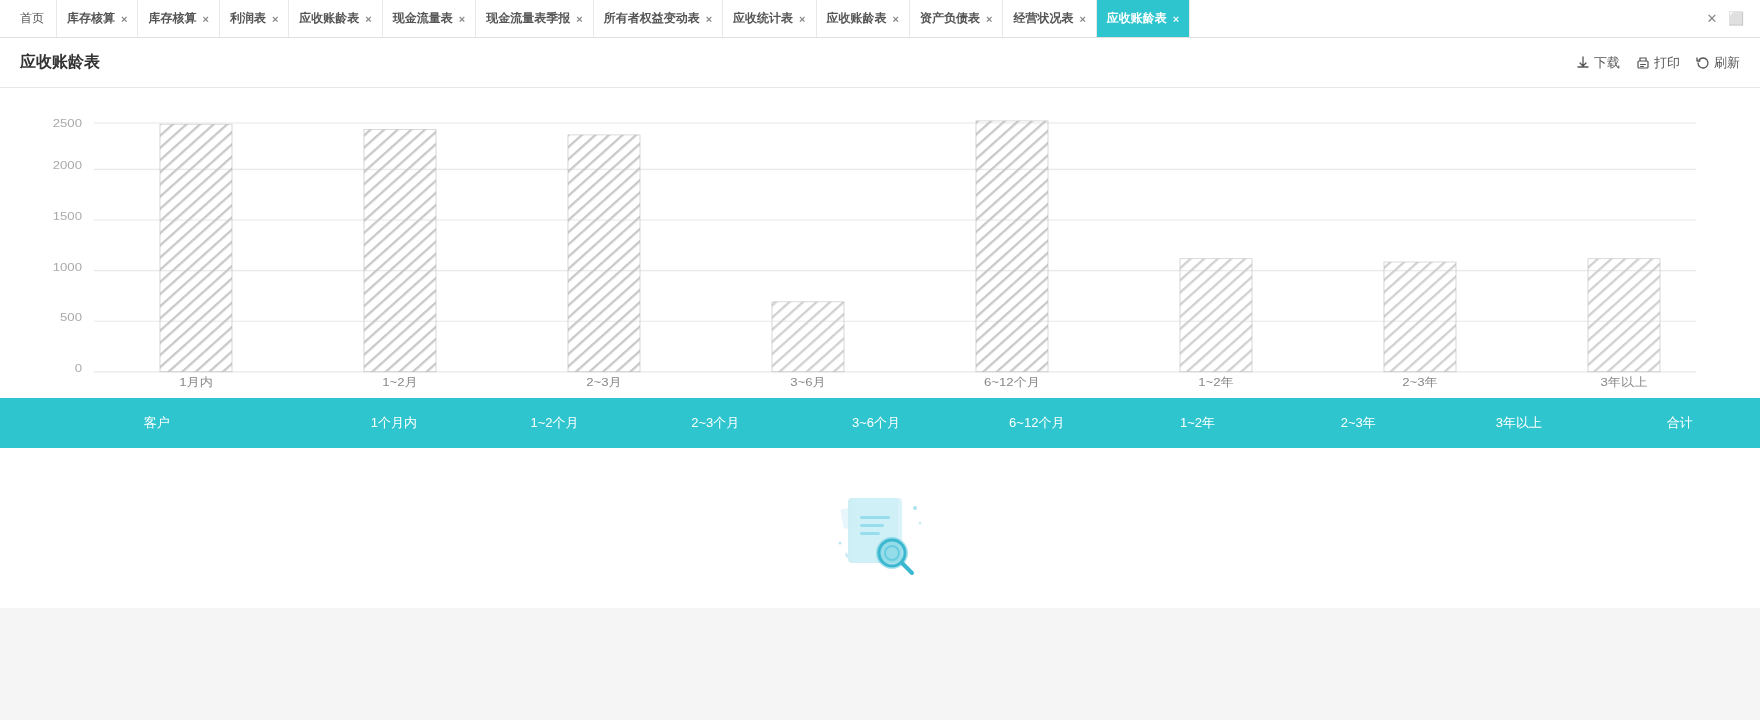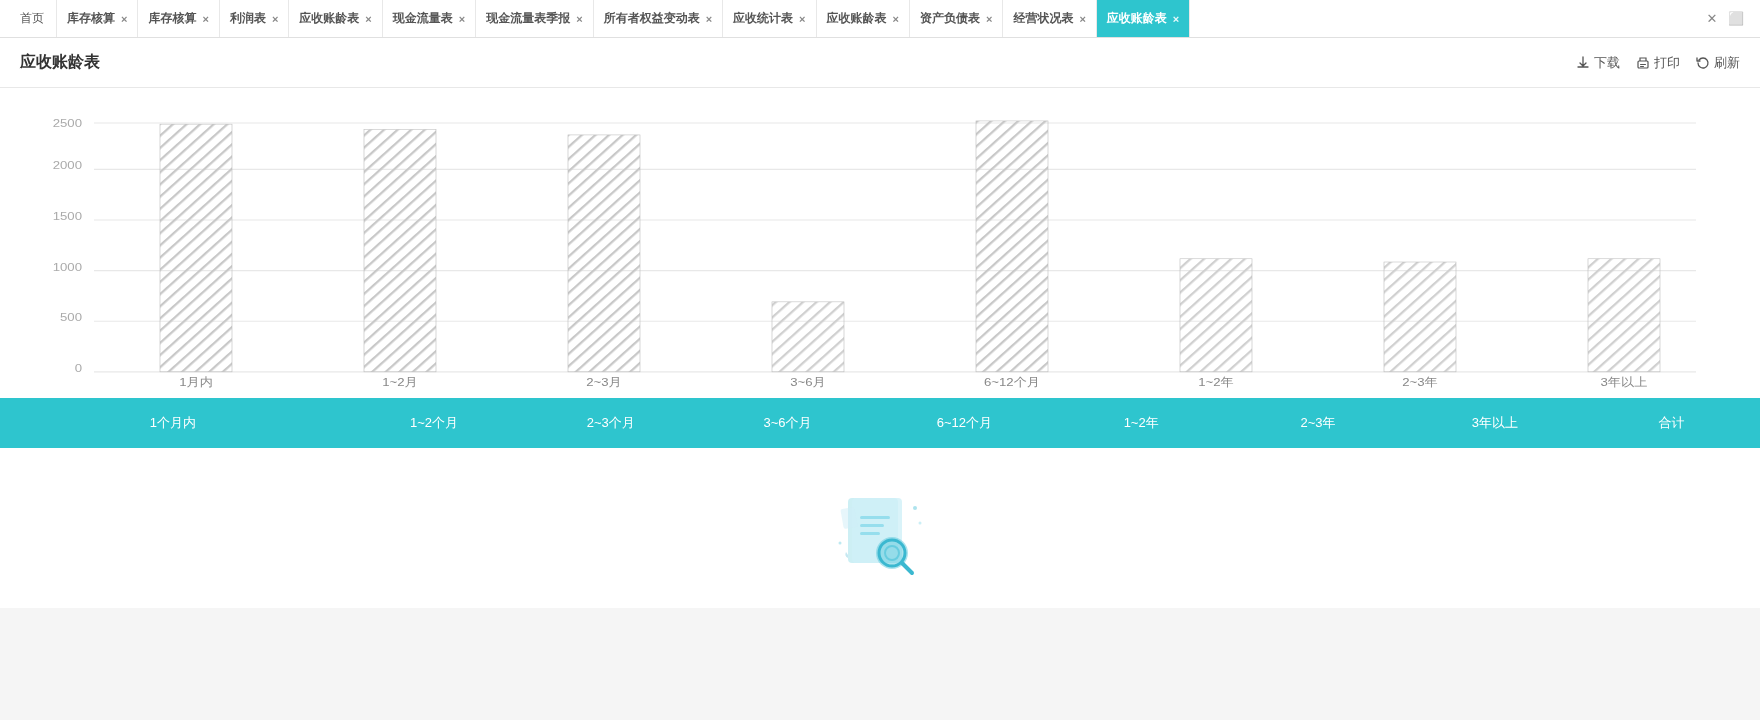--- a/index.html
+++ b/index.html
@@ -306,6 +306,9 @@
 
   <div class="table-header">
     <div class="th-cell">
+      <span>客户</span>
+    </div>
+    <div class="th-cell">
       <span>1个月内</span>
     </div>
     <div class="th-cell">

